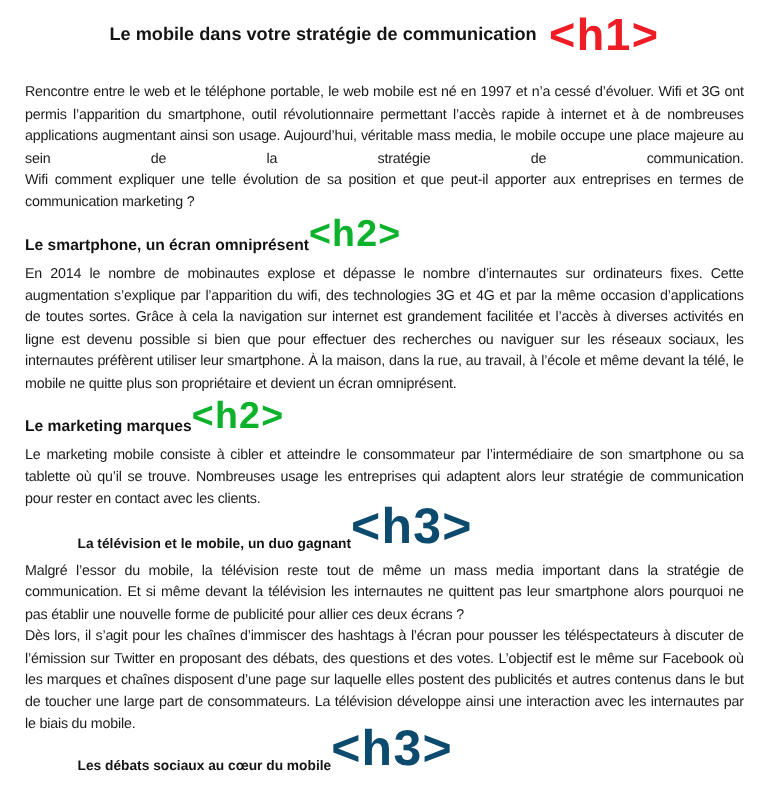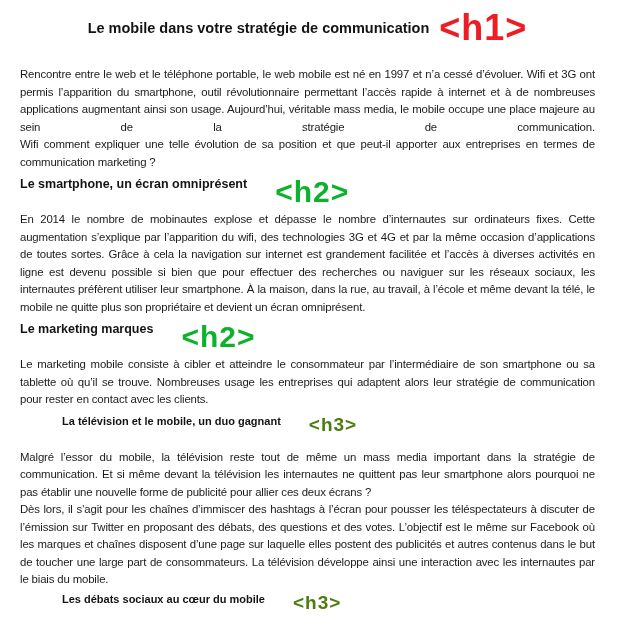--- a/index.html
+++ b/index.html
@@ -57,8 +57,8 @@
   }
   .heading-row {
     display: flex;
-    align-items: flex-start;
-    gap: 28px;
+    align-items: flex-end;
+    gap: 0;
     height: 26px;
     margin: 6px 0 8px 0;
   }

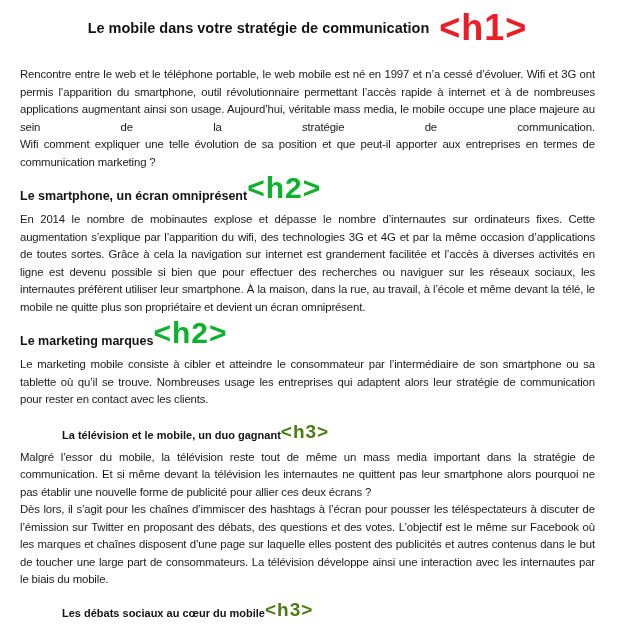--- a/index.html
+++ b/index.html
@@ -42,7 +42,7 @@
   }
   .tag-h1 { color: #ee1c25; font-size: 36px; }
   .tag-h2 { color: #0cb22c; font-size: 30px; }
-  .tag-h3 { color: #4d7c0f; font-size: 19px; }
+  .tag-h3 { color: #0c4a6e; font-size: 40px; }
   p.body {
     margin: 0;
     font-size: 11.4px;

